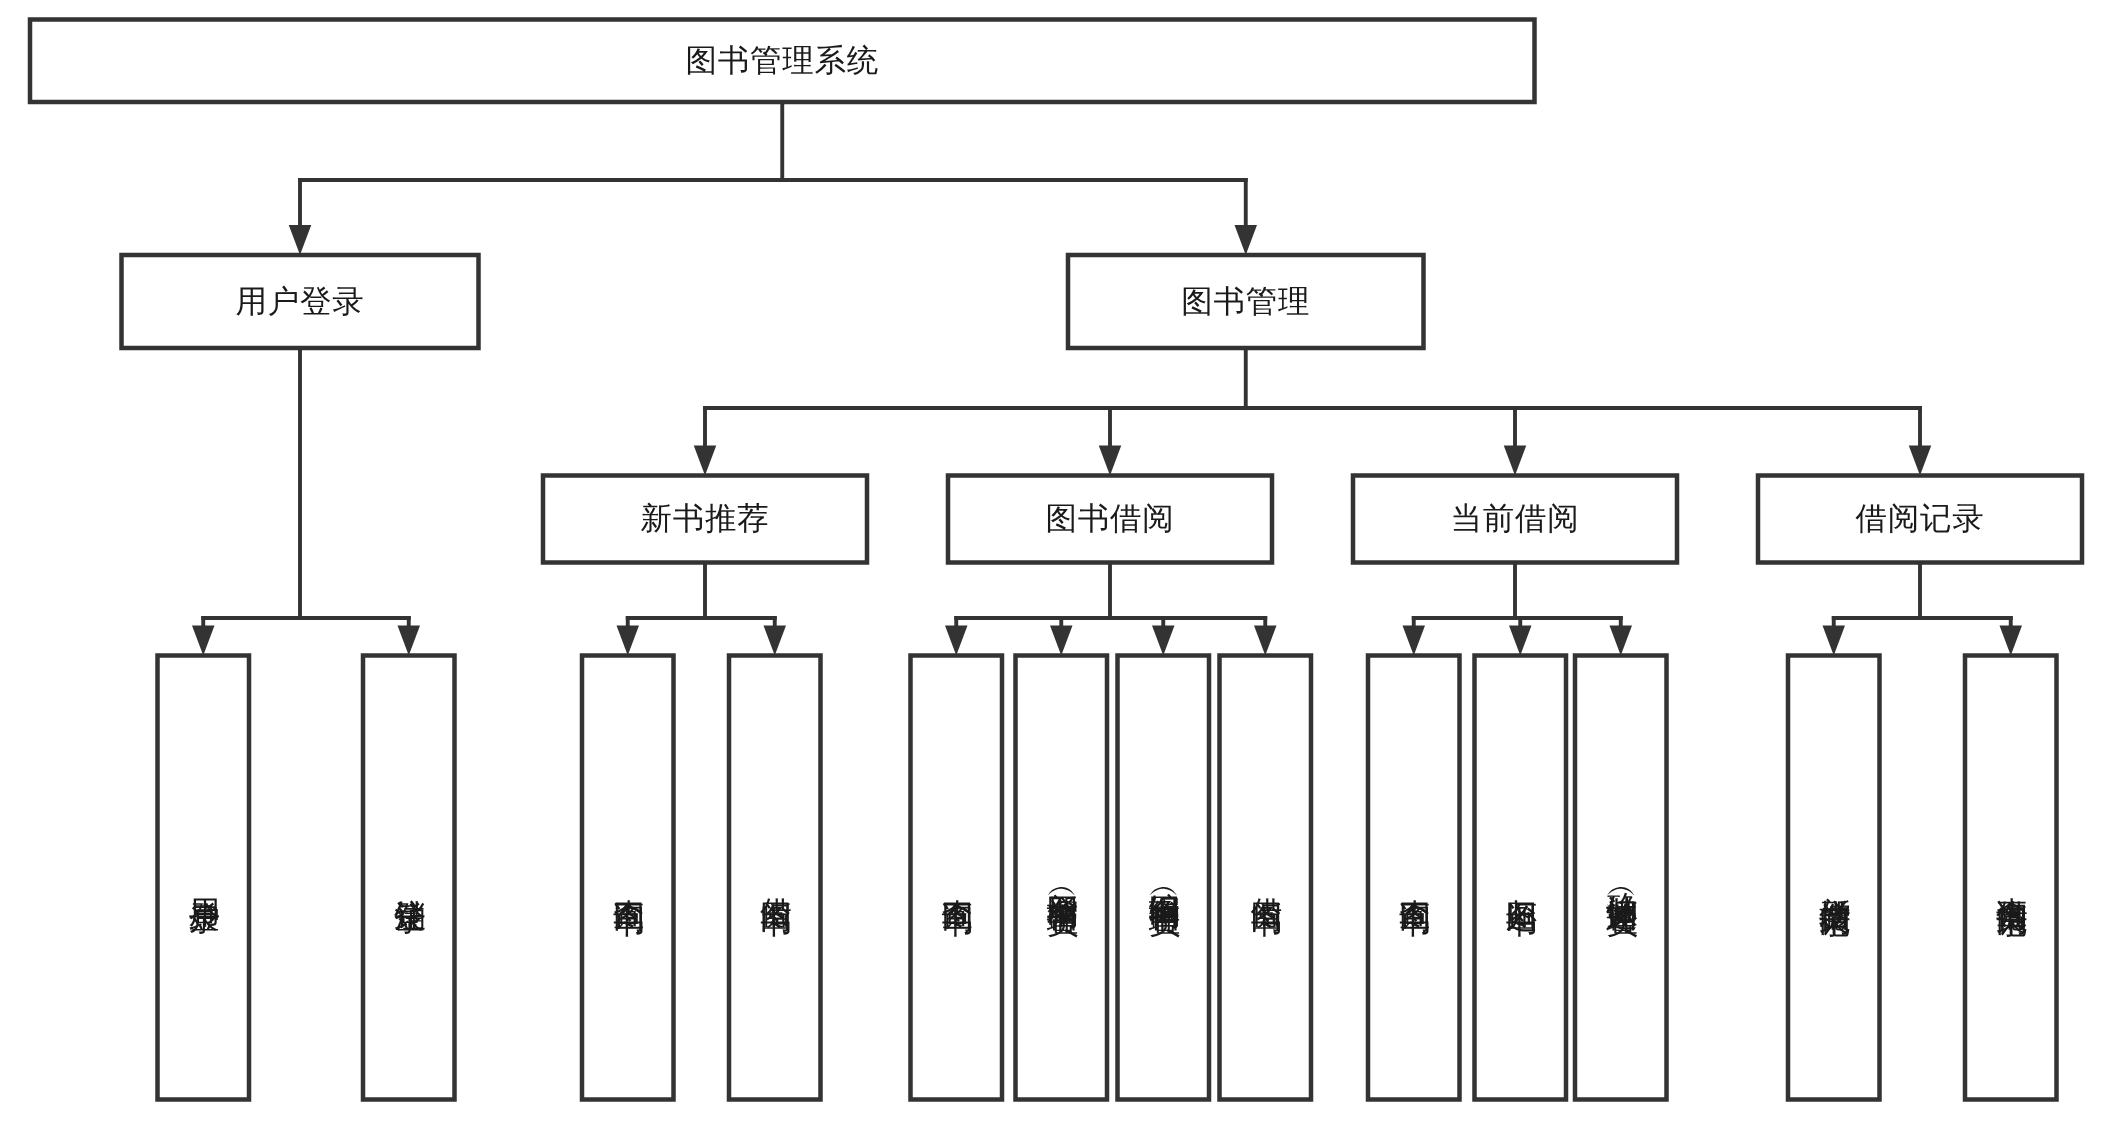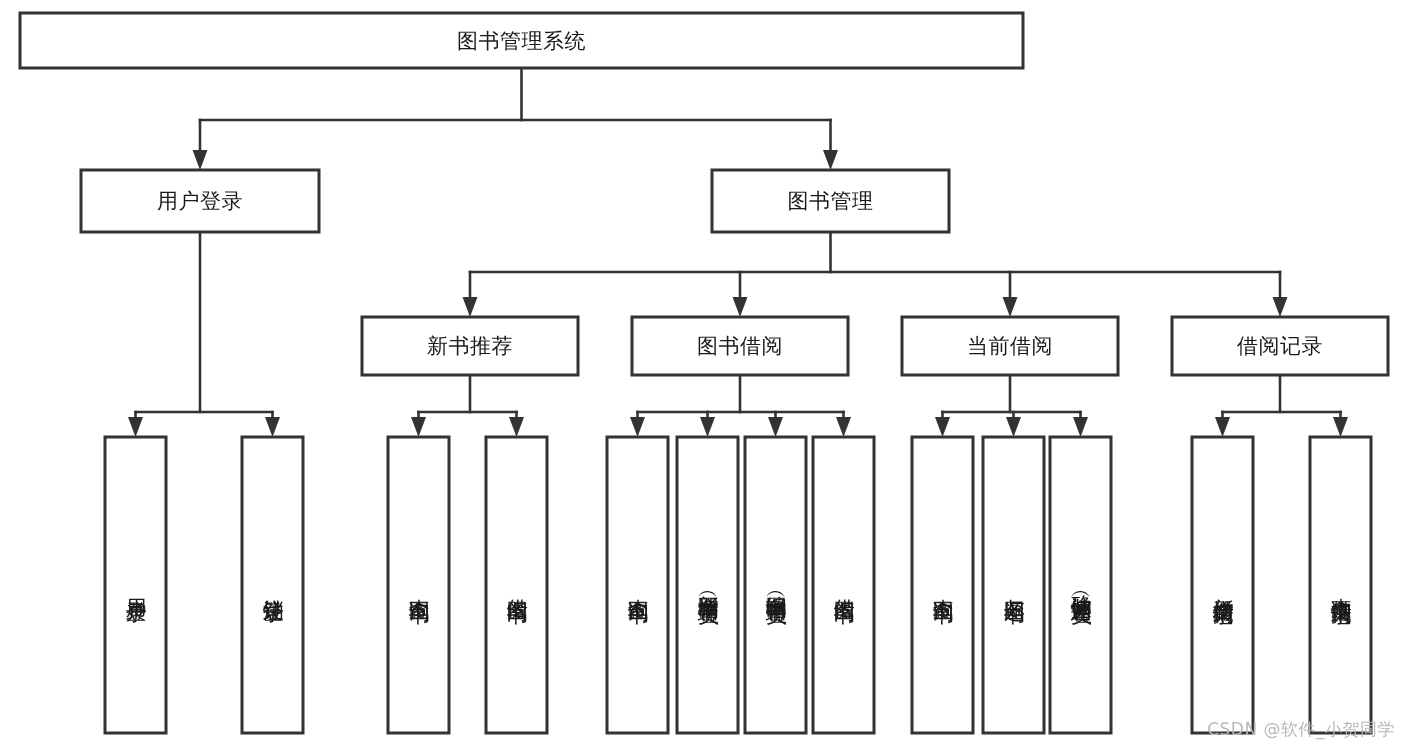--- a/index.html
+++ b/index.html
@@ -255,7 +255,6 @@
       </div>
     </div>
 
-  <div id="watermark">CSDN @软件_小贺同学</div>
 
 </div>
 

